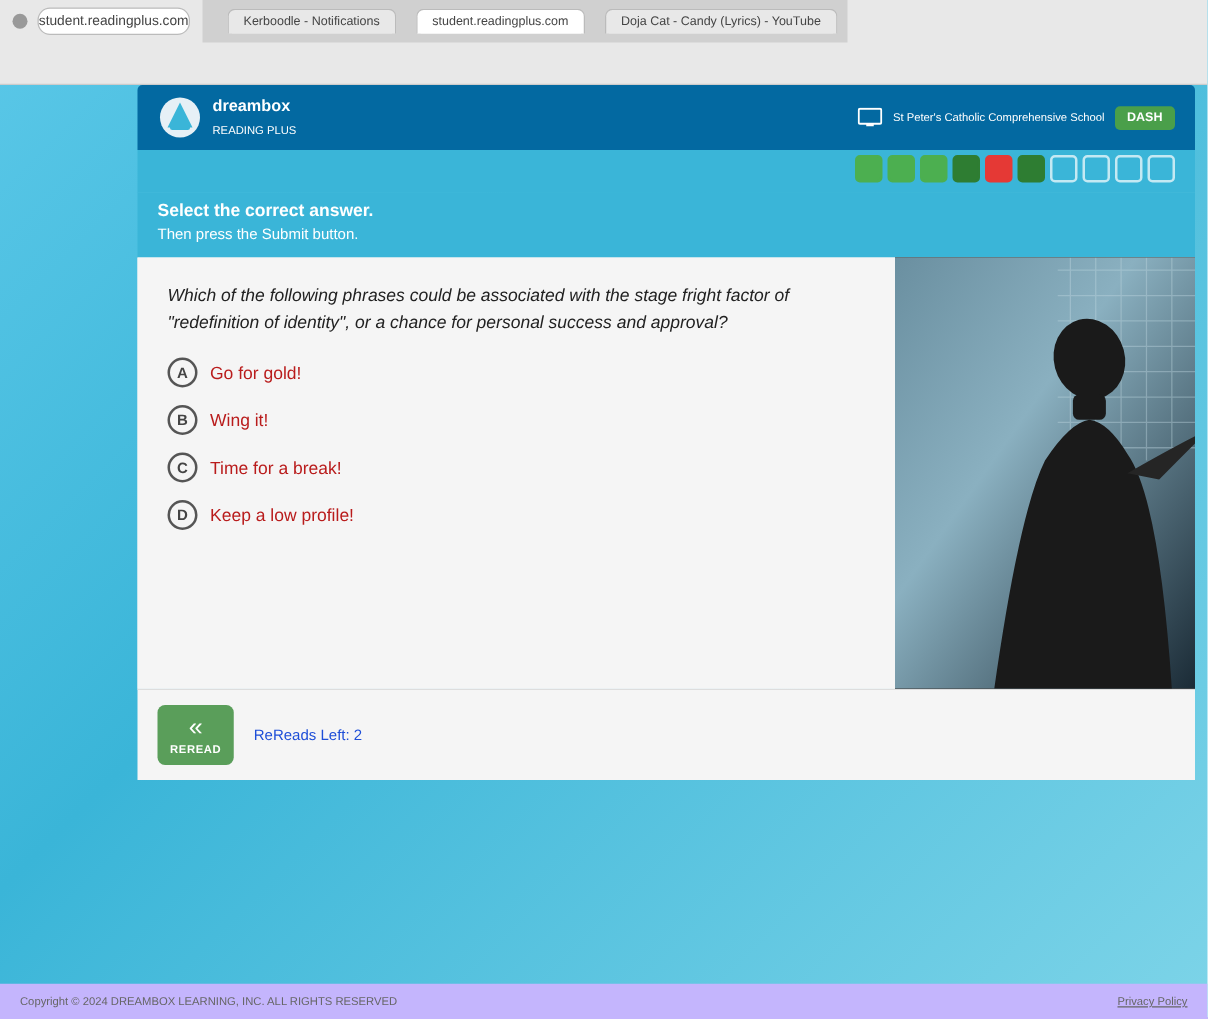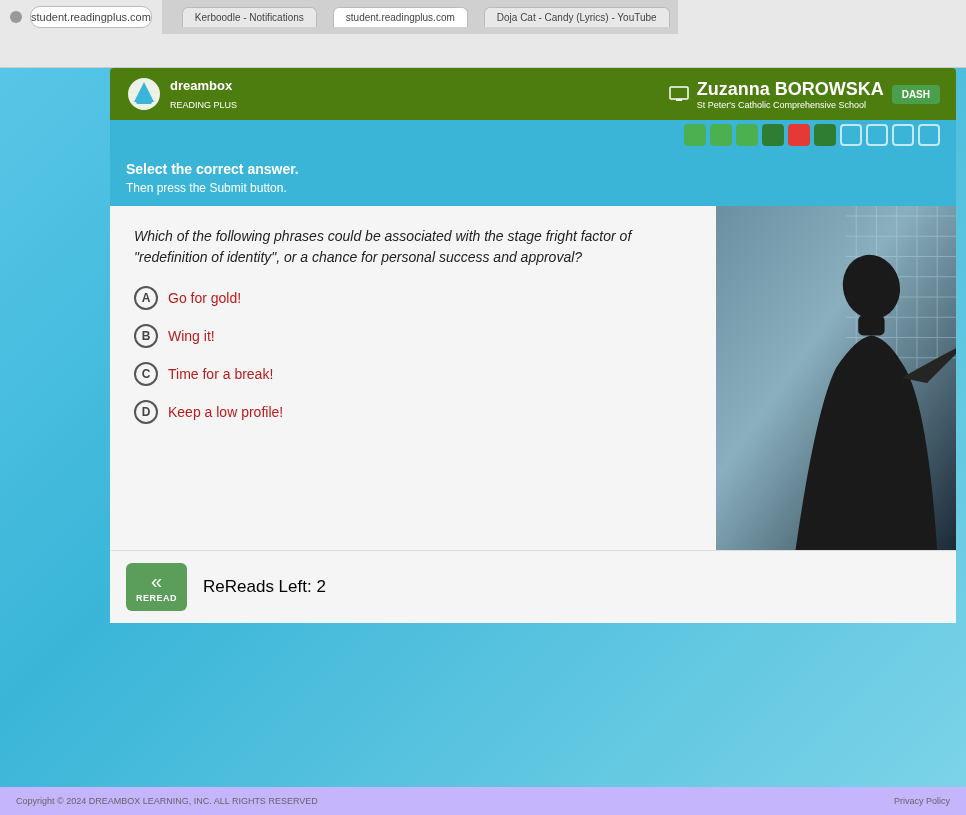--- a/index.html
+++ b/index.html
@@ -79,7 +79,7 @@
 
     
     .app-header {
-      background: #4d7c0f;
+      background: #0369a1;
       display: flex;
       align-items: center;
       justify-content: space-between;

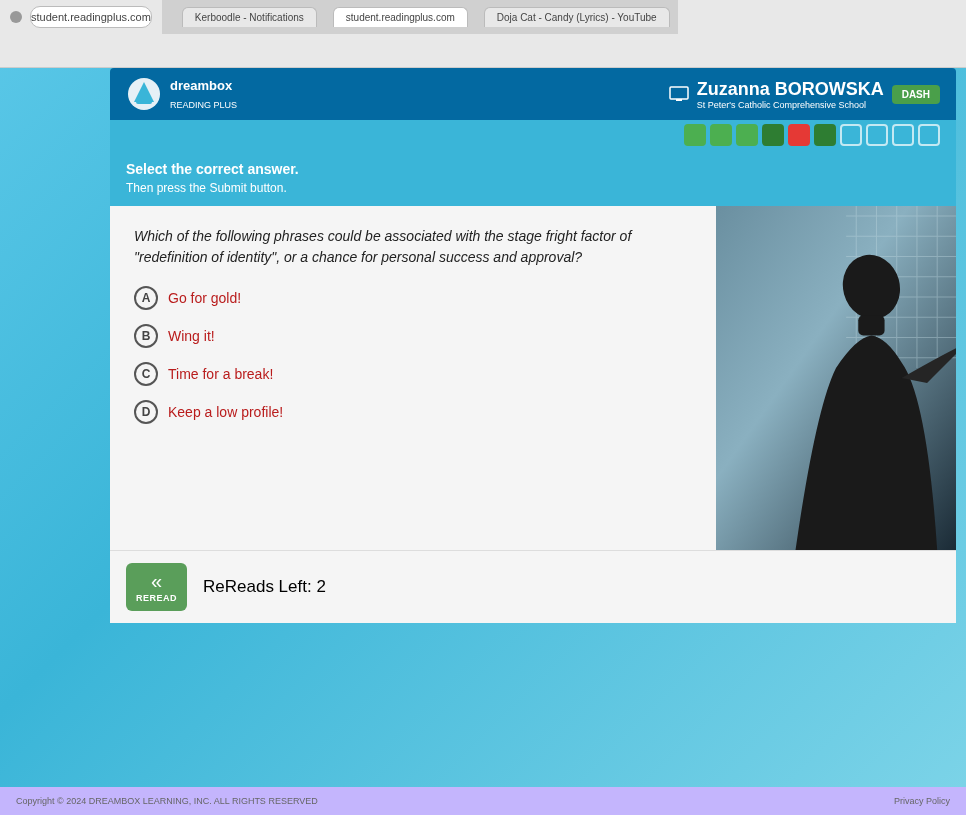--- a/index.html
+++ b/index.html
@@ -333,7 +333,6 @@
           <rect x="7" y="13" width="6" height="2" fill="white"></rect>
         </svg>
         <div>
-          <span class="user-name">Zuzanna BOROWSKA</span>
           <span class="user-school">St Peter's Catholic Comprehensive School</span>
         </div>
       </div>

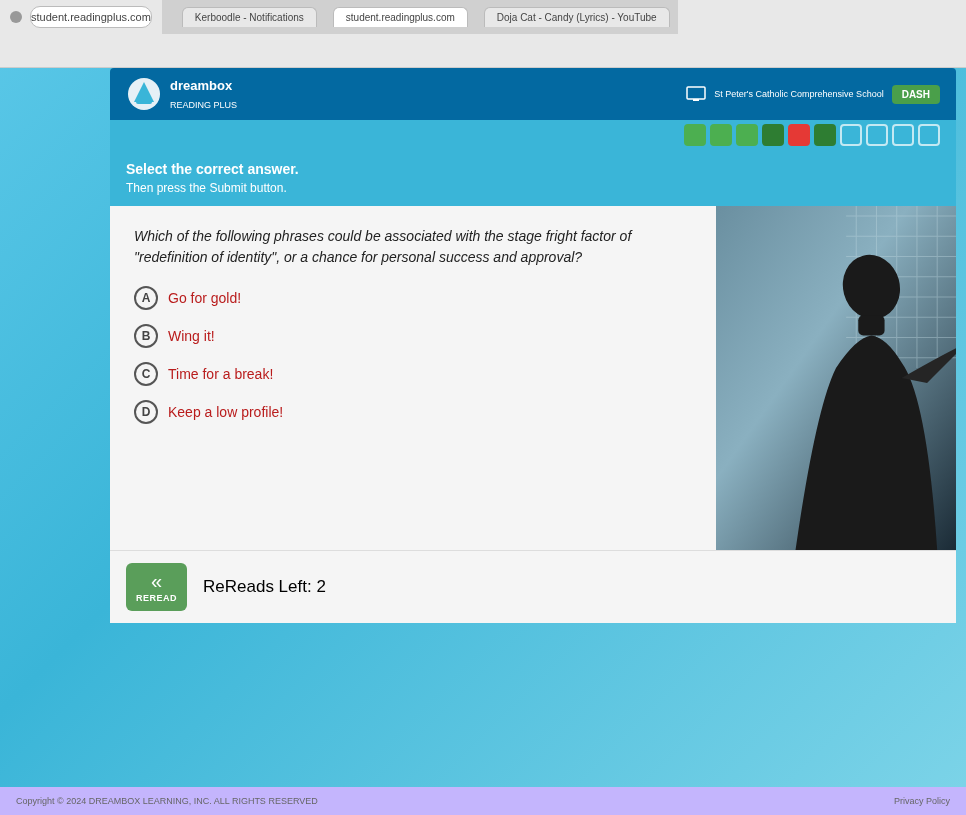--- a/index.html
+++ b/index.html
@@ -267,8 +267,8 @@
       letter-spacing: 0.5px;
     }
     .rereads-left {
-      font-size: 17px;
-      color: #000000;
+      font-size: 12px;
+      color: #1d4ed8;
     }
 
     

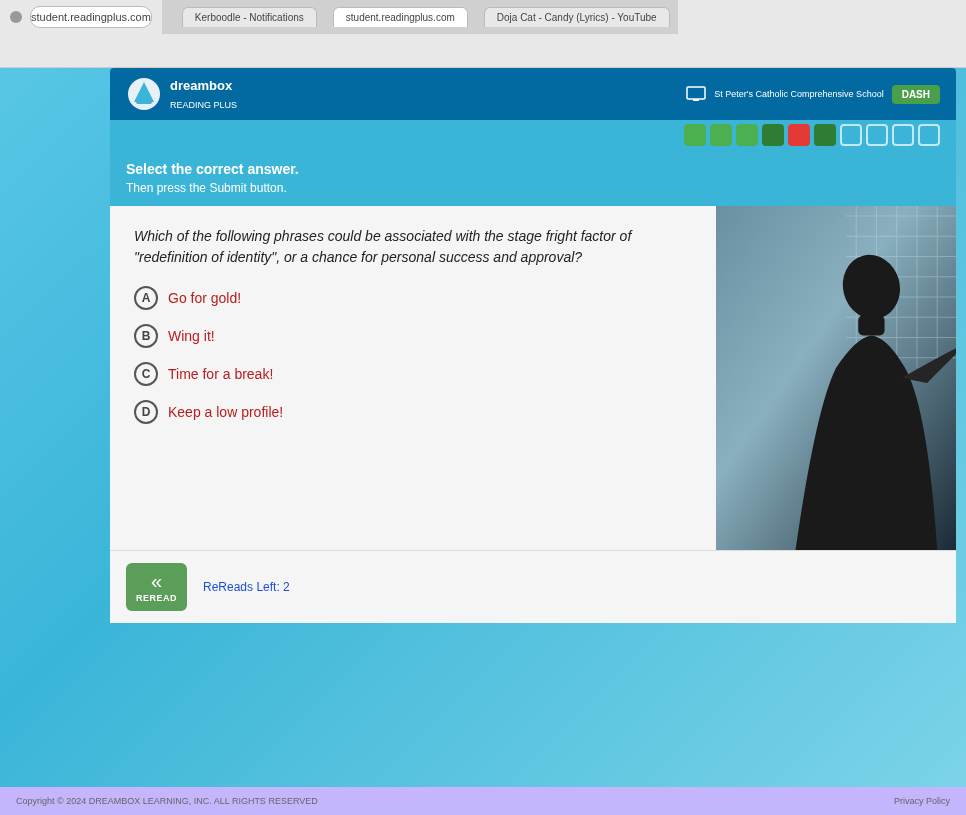--- a/index.html
+++ b/index.html
@@ -449,7 +449,7 @@
 
 <div class="footer">
   <span>Copyright © 2024 DREAMBOX LEARNING, INC. ALL RIGHTS RESERVED</span>
-  <span style="cursor:pointer; ">Privacy Policy</span>
+  <span style="cursor:pointer; text-decoration:underline;">Privacy Policy</span>
 </div>
 
 </body></html>

